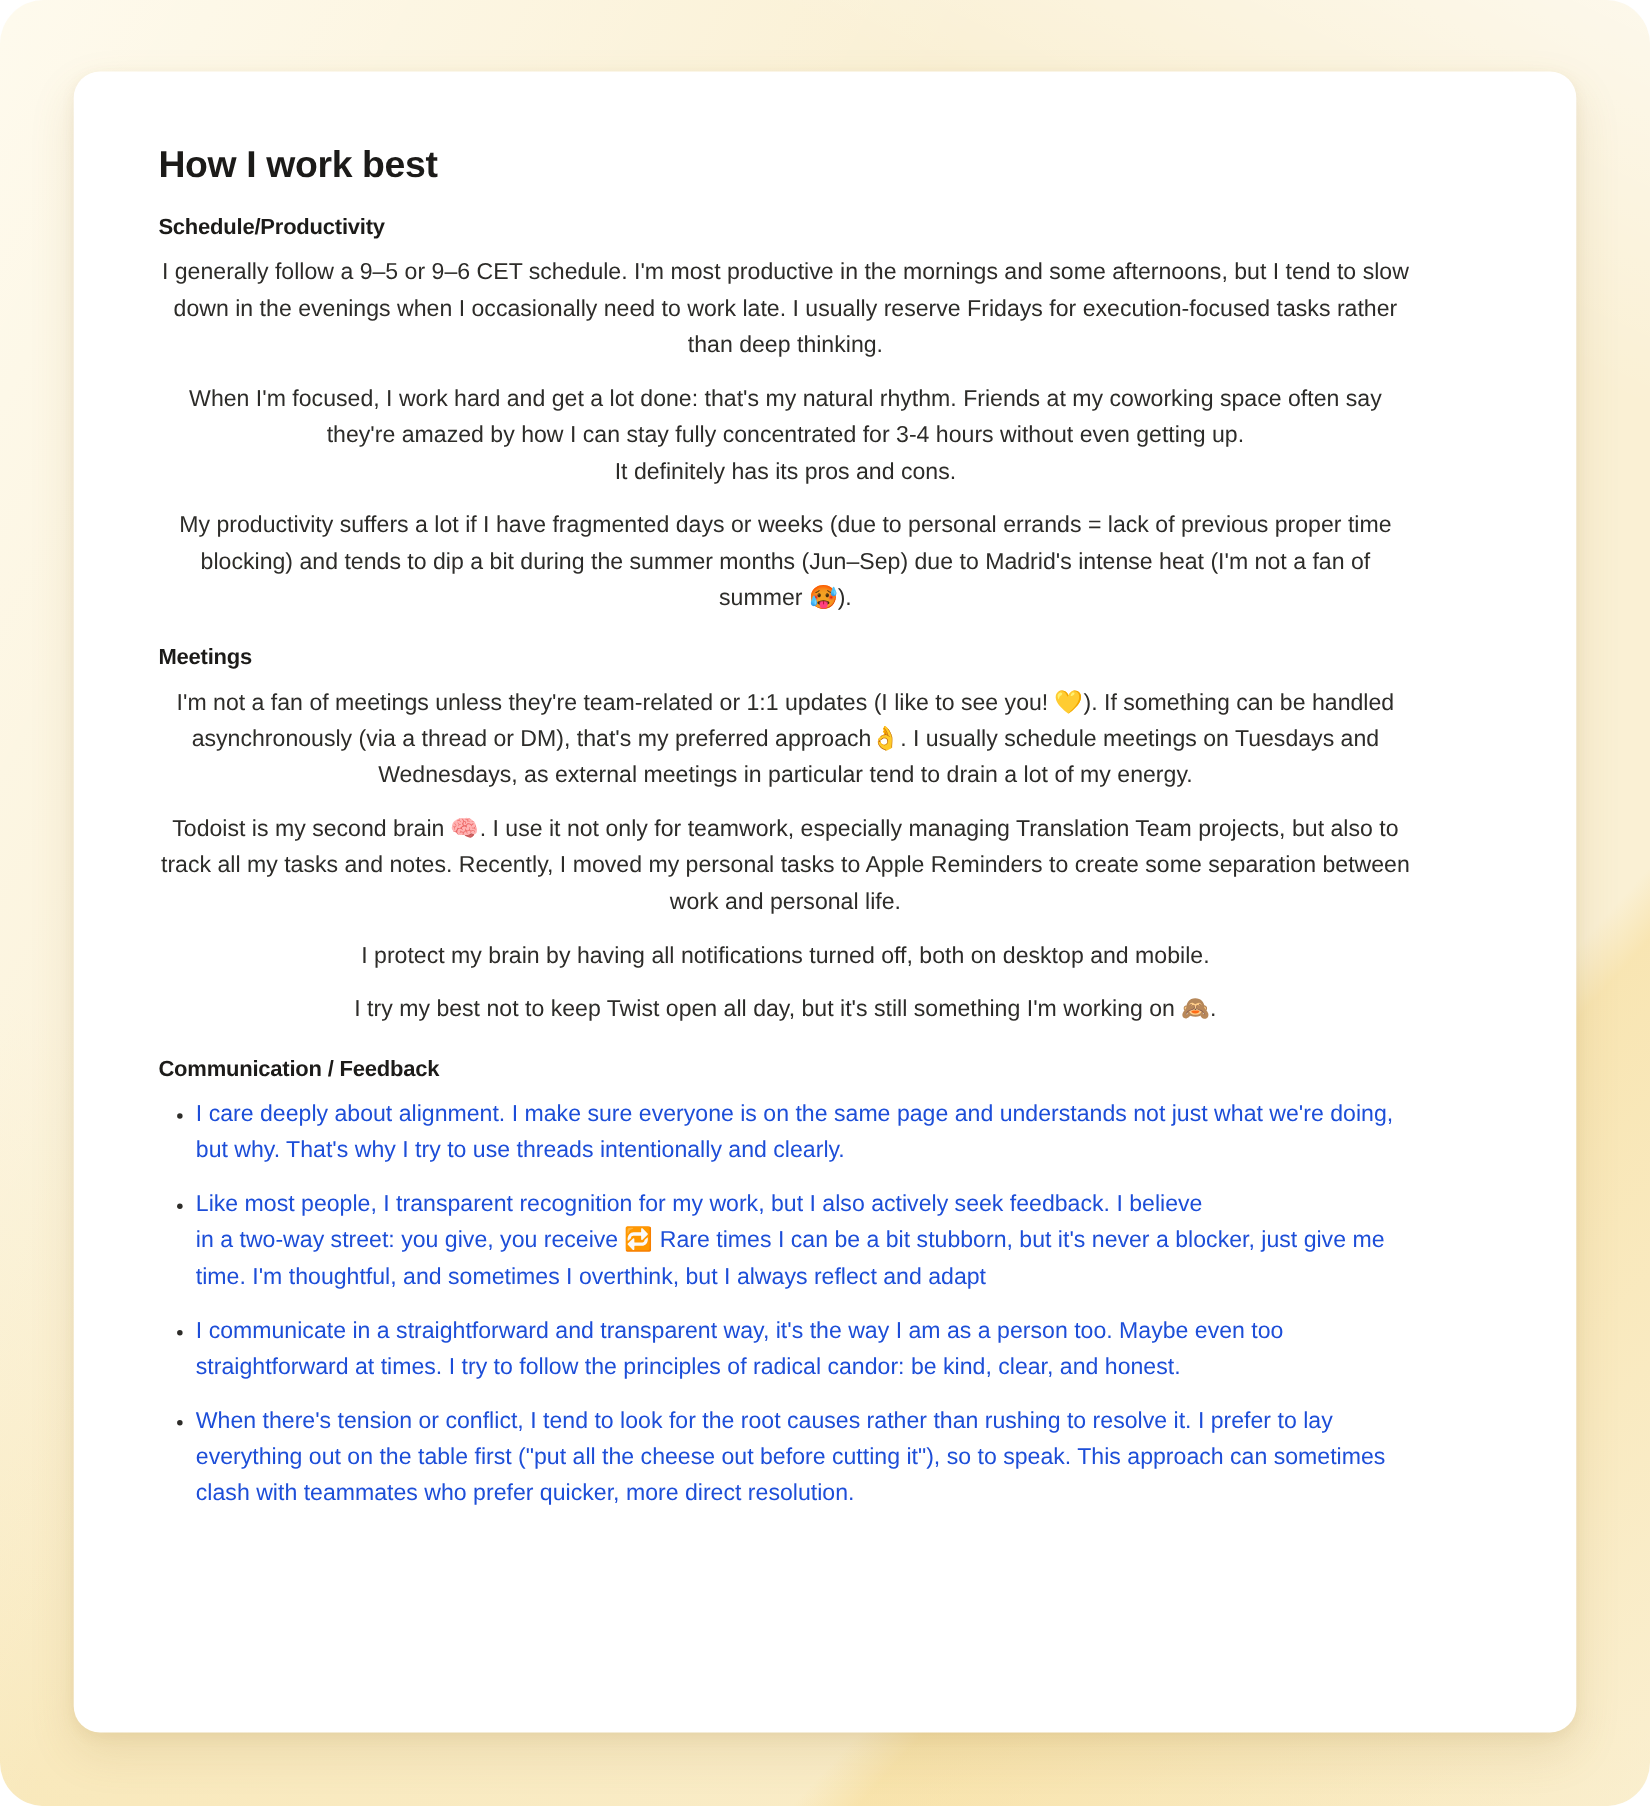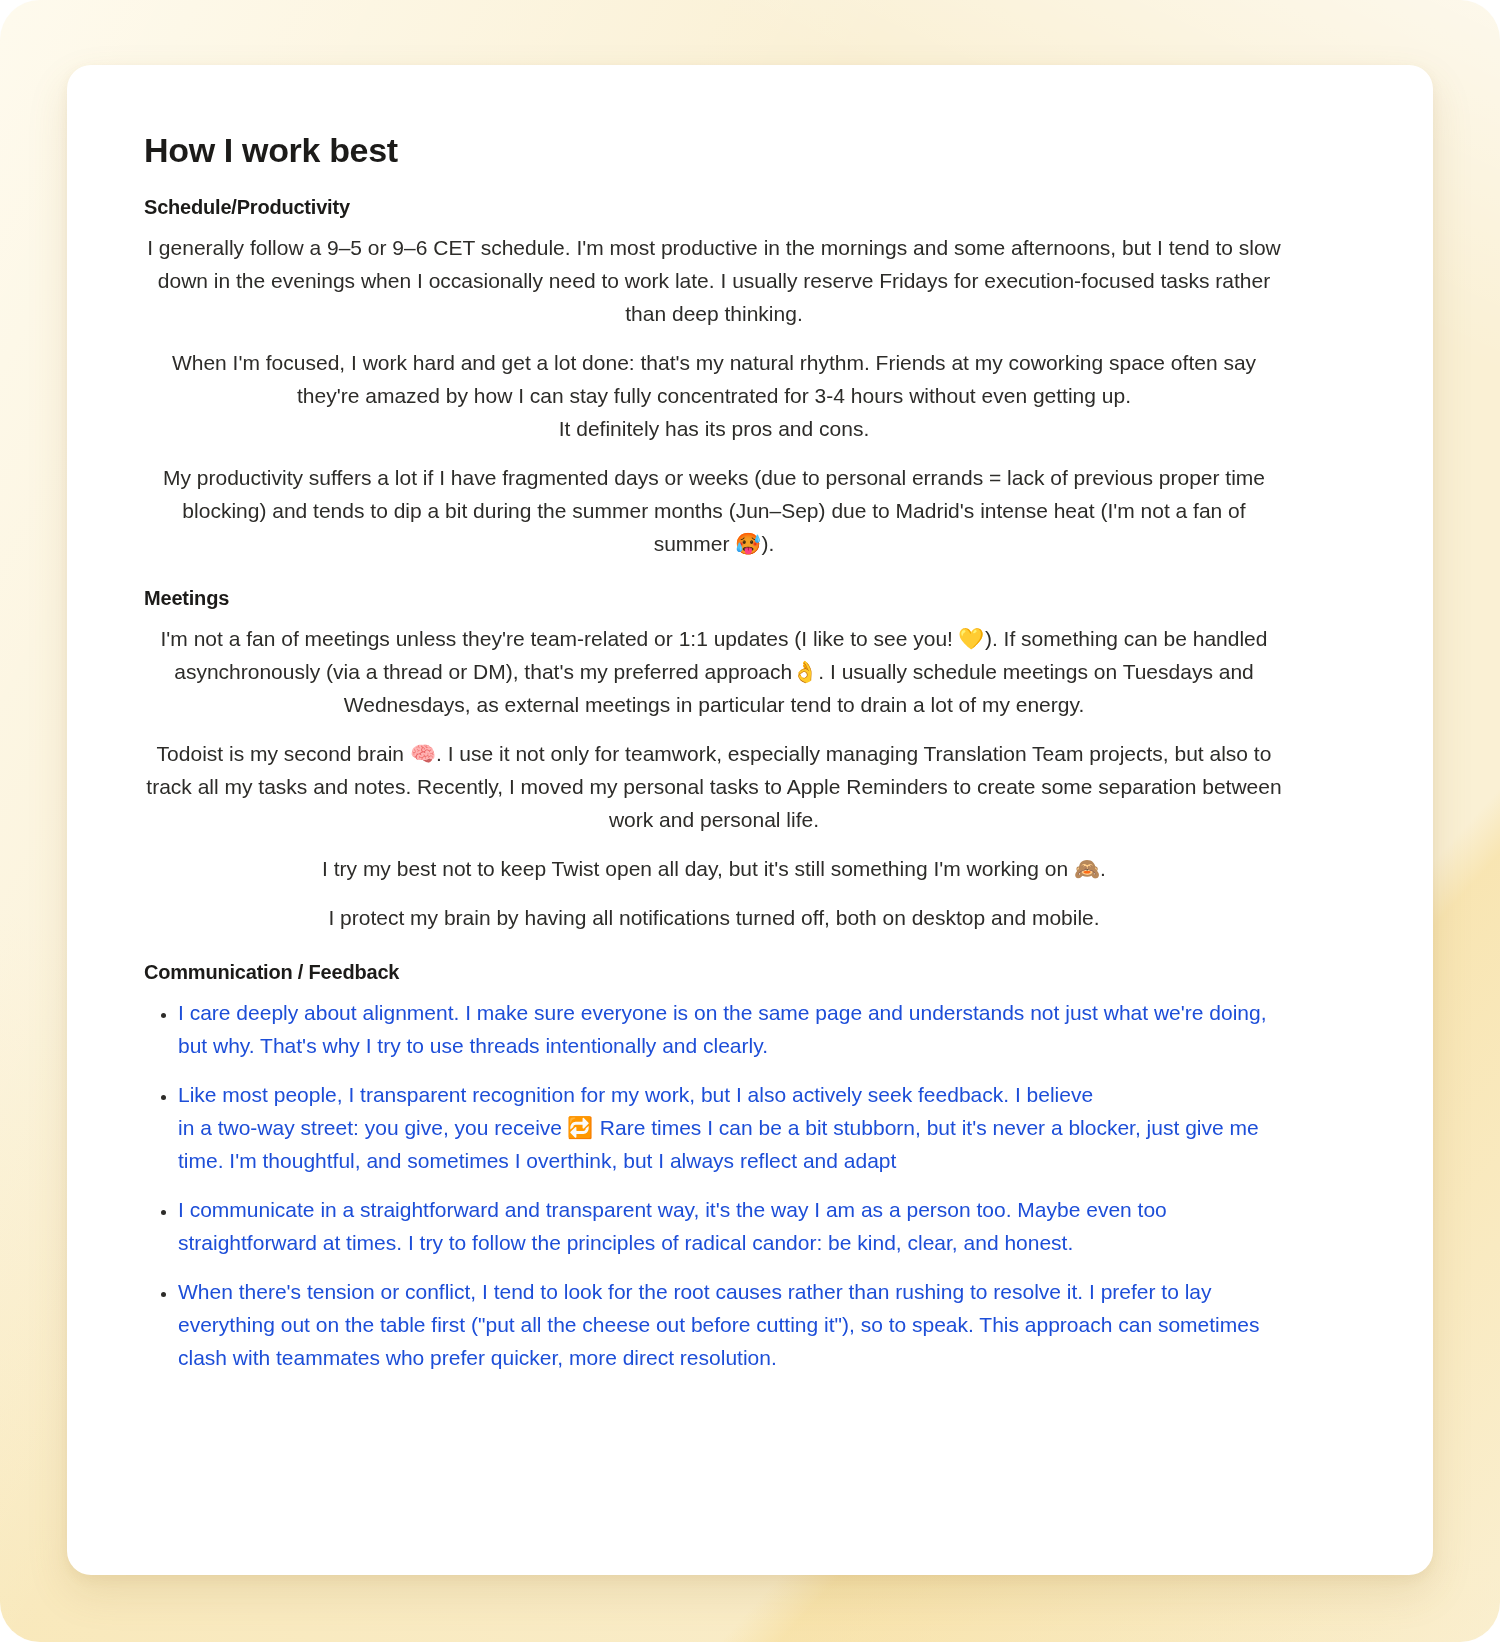--- a/index.html
+++ b/index.html
@@ -95,8 +95,8 @@
 
     <section>
       <p>Todoist is my second brain 🧠. I use it not only for teamwork, especially managing Translation Team projects, but also to track all my tasks and notes. Recently, I moved my personal tasks to Apple Reminders to create some separation between work and personal life.</p>
+      <p>I protect my brain by having all notifications turned off, both on desktop and mobile.</p>
       <p>I try my best not to keep Twist open all day, but it's still something I'm working on 🙈.</p>
-      <p>I protect my brain by having all notifications turned off, both on desktop and mobile.</p>
     </section>
 
     <section>

